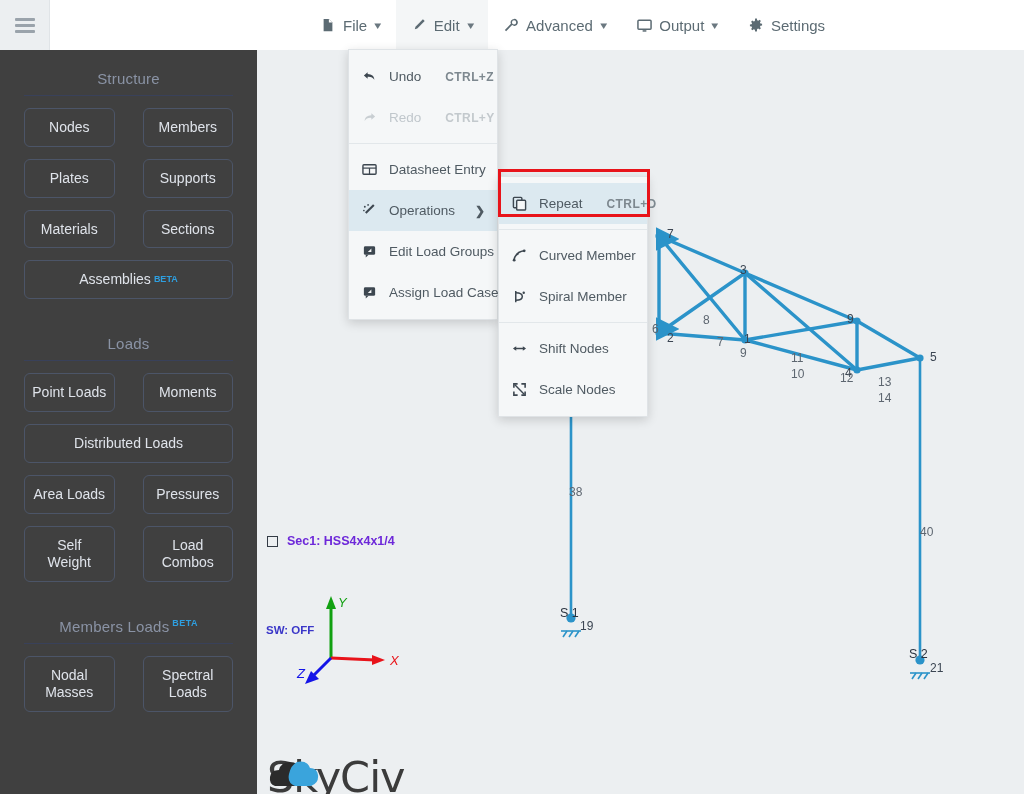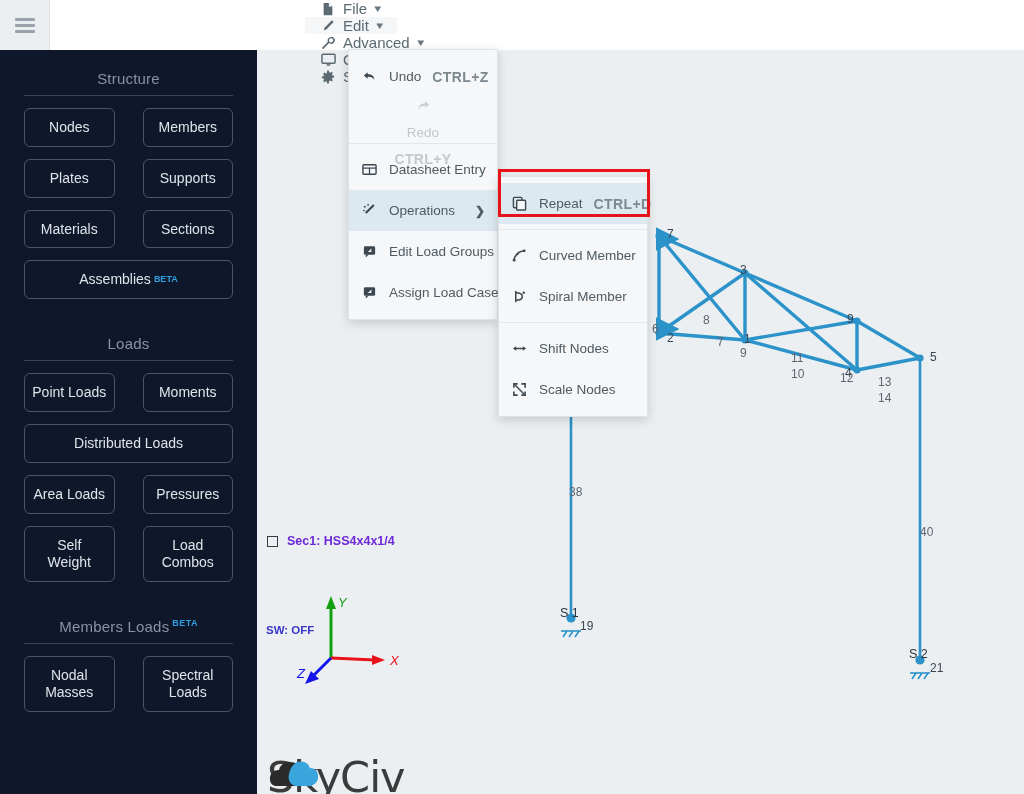--- a/index.html
+++ b/index.html
@@ -27,7 +27,7 @@
   .hamburger { width: 20px; display: flex; flex-direction: column; gap: 3px; }
   .hamburger span { display: block; height: 3px; background: #9aa3ab; border-radius: 1px; }
 
-  .menu-strip { display: flex; align-items: flex-start; margin-left: 255px; flex-direction: column; }
+  .menu-strip { display: flex; align-items: center; margin-left: 255px; }
   .menu-top {
     display: flex; align-items: center; gap: 7px;
     padding: 0 15px; height: 50px;

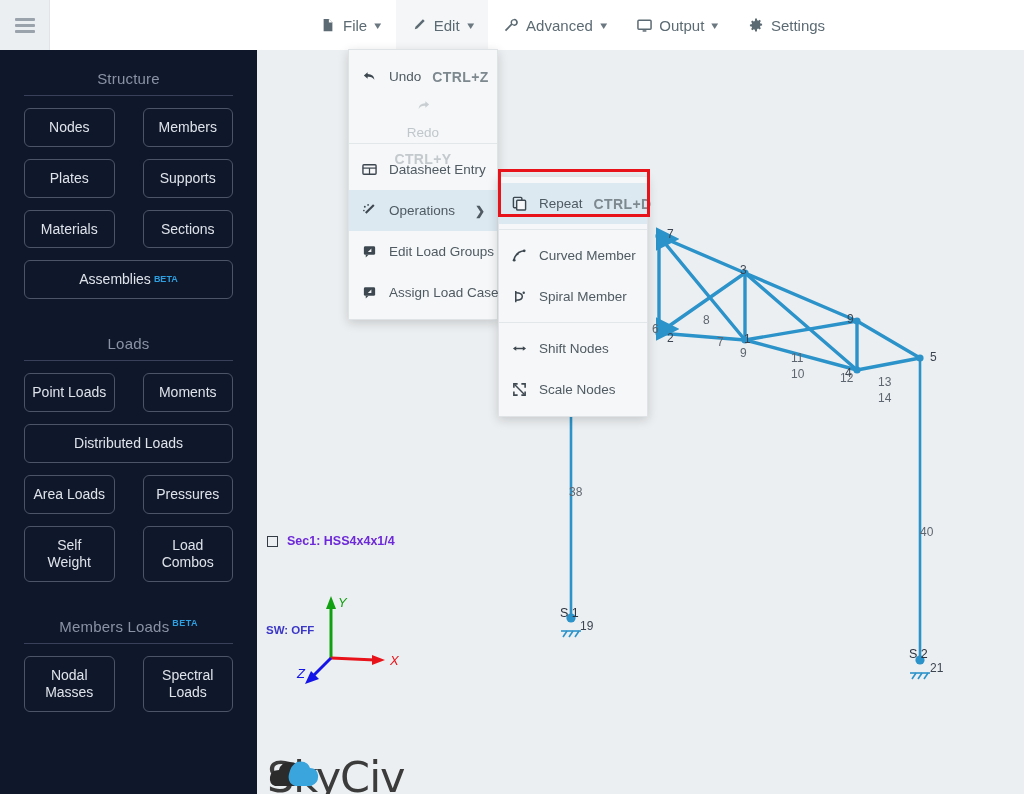--- a/index.html
+++ b/index.html
@@ -44,7 +44,7 @@
   
   .sidebar {
     position: absolute; top: 50px; left: 0; width: 257px; height: 744px;
-    background: #0f172a;
+    background: #404040;
     padding: 14px 24px 0 24px;
     z-index: 10;
     overflow: hidden;

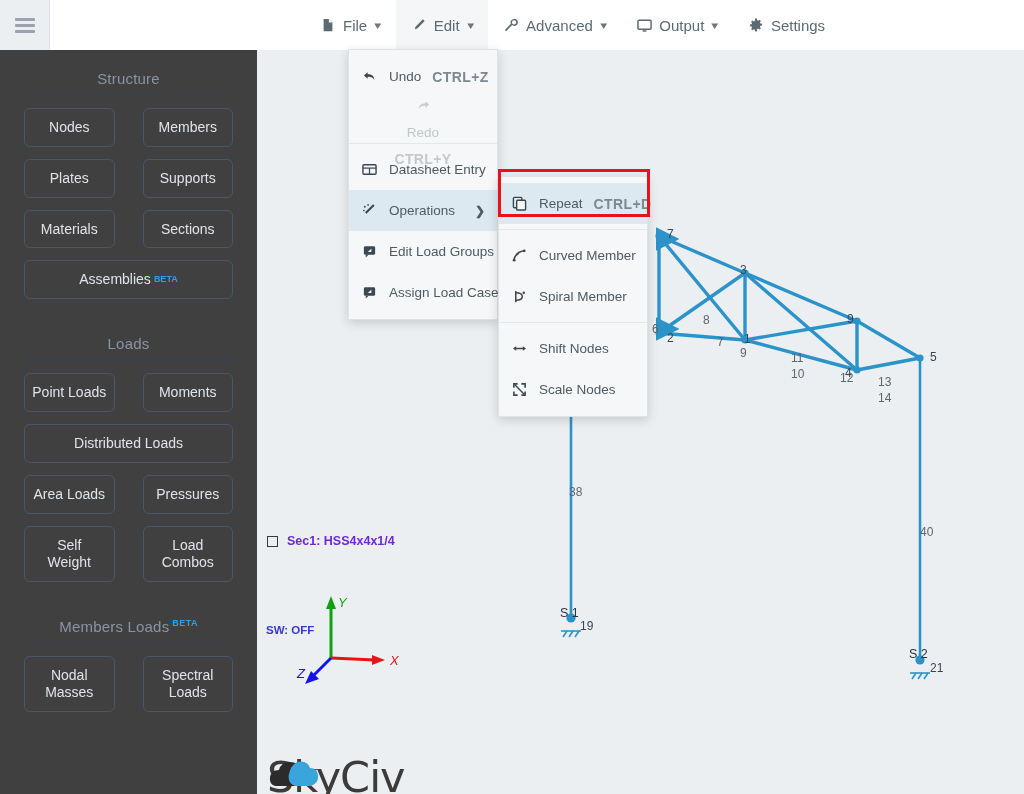--- a/index.html
+++ b/index.html
@@ -135,8 +135,8 @@
   .dd-item.disabled .dd-ico { color: #c8ced2; }
   .dd-item .dd-label { flex: 1 1 auto; }
   .dd-item .dd-key {
-    font-size: 14px; color: #7d888f; font-weight: bold;
-    letter-spacing: .4px; margin-left: 0;
+    font-size: 12px; color: #7d888f; font-weight: bold;
+    letter-spacing: .4px; margin-left: 13px;
   }
   .dd-item.disabled .dd-key { color: #c3c9cd; }
   .dd-item .dd-arrow { font-size: 12px; color: #4f5a62; font-weight: bold; margin-left: 6px; }

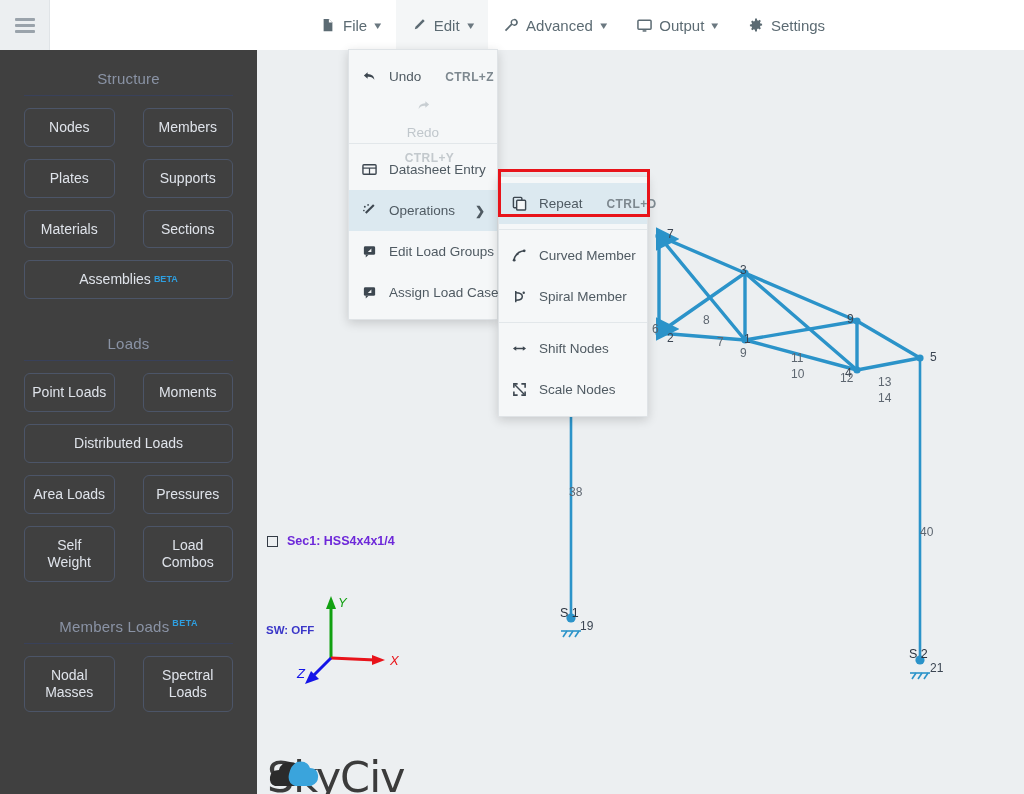--- a/index.html
+++ b/index.html
@@ -126,7 +126,7 @@
     white-space: nowrap;
   }
   .dd-item.hl { background: #dce9f0; }
-  .dd-item.disabled { color: #c0c7cc; cursor: default; flex-direction: column; }
+  .dd-item.disabled { color: #c0c7cc; cursor: default; }
   .dd-item .dd-ico {
     width: 17px; height: 17px; flex: 0 0 17px;
     display: inline-flex; align-items: center; justify-content: center;

